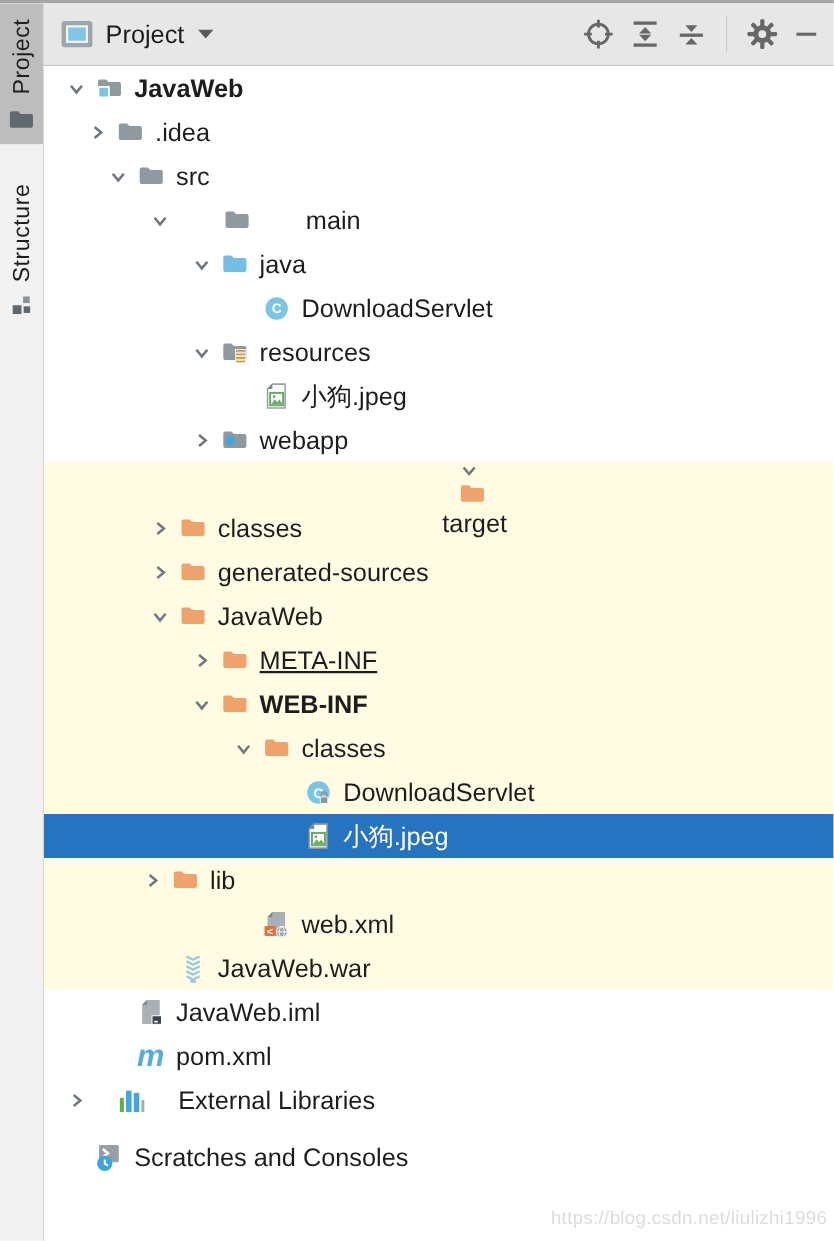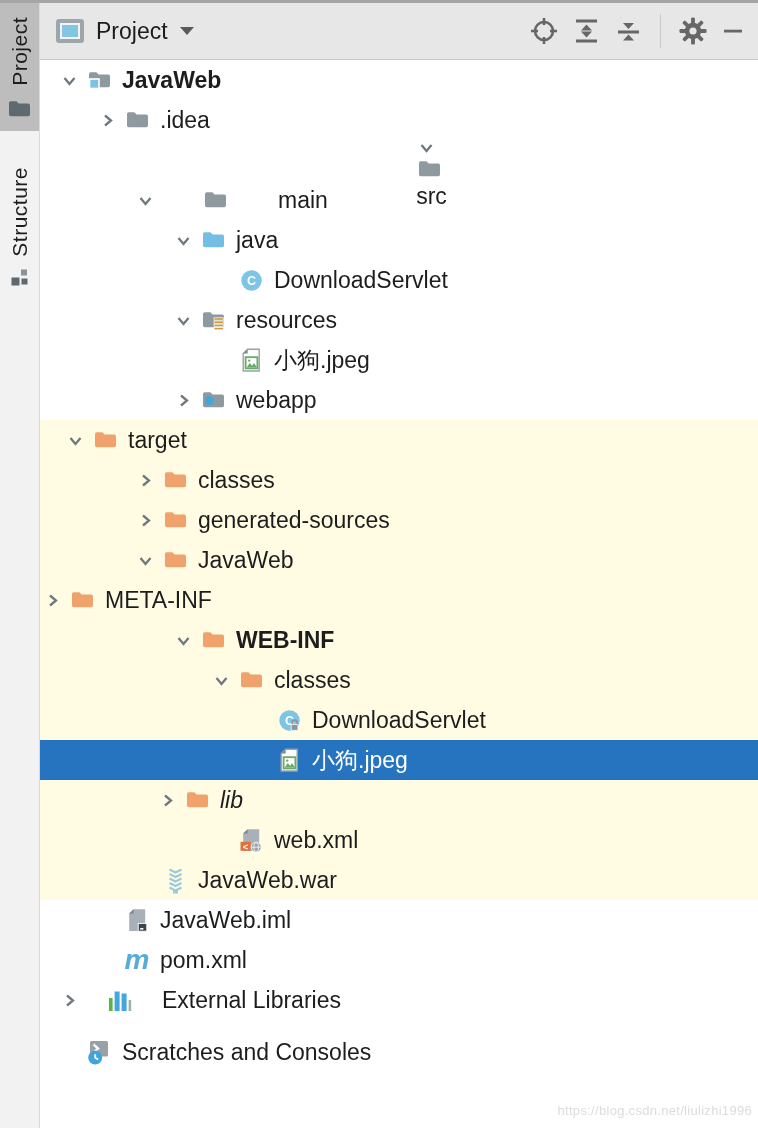--- a/index.html
+++ b/index.html
@@ -203,7 +203,7 @@
         </span>
         <span class="lbl bold">JavaWeb</span>
       </div>
-      <div class="row" style="padding-left: 55px;">
+      <div class="row" style="padding-left: 36px;">
         <span class="chev">
           <svg width="15" height="15" viewBox="0 0 15 15">
             <path d="M5 2.5 L11 7.5 L5 12.5" fill="none" stroke="#6E787E" stroke-width="2.3"></path>

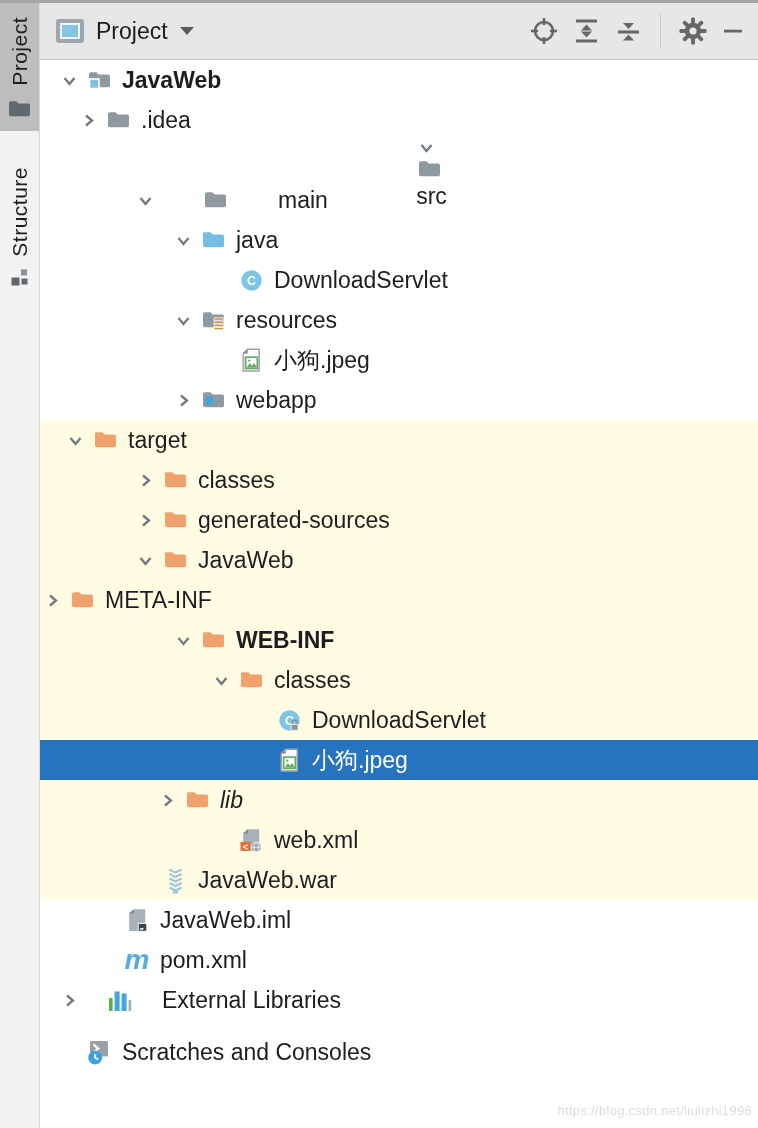--- a/index.html
+++ b/index.html
@@ -216,7 +216,7 @@
         </span>
         <span class="lbl">.idea</span>
       </div>
-      <div class="row" style="padding-left: 55px; flex-direction: column;">
+      <div class="row" style="padding-left: 55px;">
         <span class="chev">
           <svg width="15" height="15" viewBox="0 0 15 15">
             <path d="M2.5 5 L7.5 11 L12.5 5" fill="none" stroke="#6E787E" stroke-width="2.3"></path>

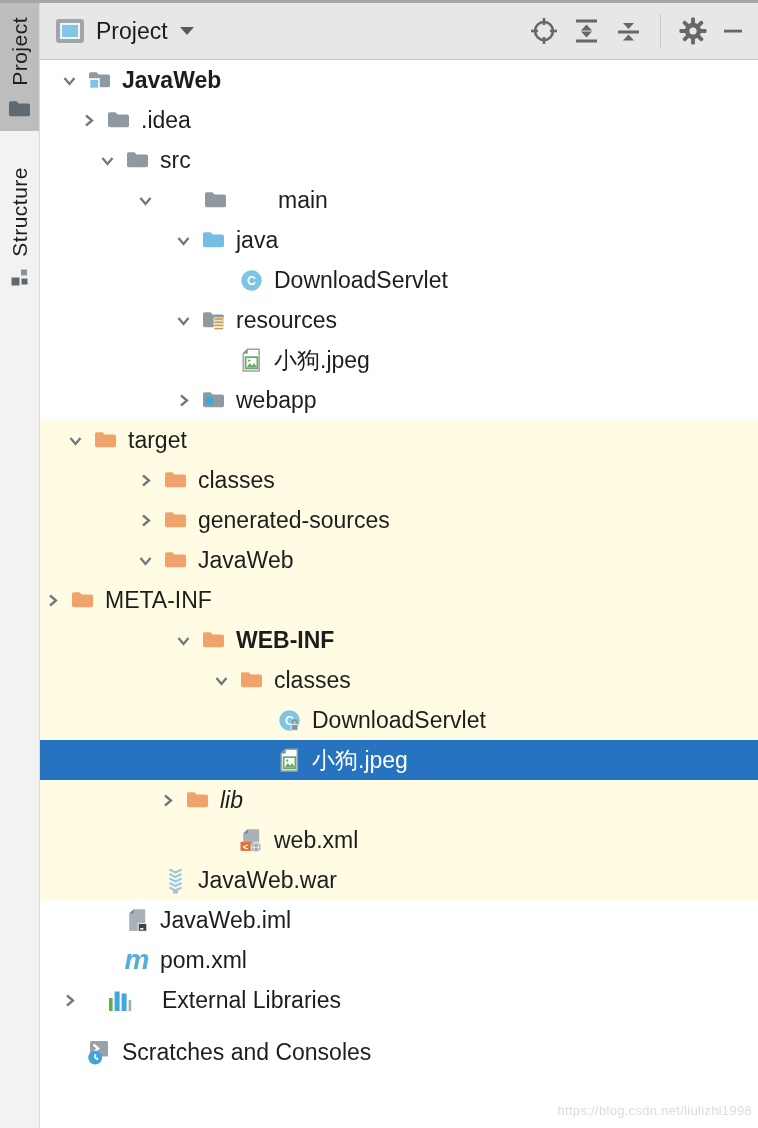--- a/index.html
+++ b/index.html
@@ -311,7 +311,7 @@
         </span>
         <span class="lbl">webapp</span>
       </div>
-      <div class="row yellow" style="padding-left: 23px;">
+      <div class="row yellow" style="padding-left: 55px; flex-direction: column;">
         <span class="chev">
           <svg width="15" height="15" viewBox="0 0 15 15">
             <path d="M2.5 5 L7.5 11 L12.5 5" fill="none" stroke="#6E787E" stroke-width="2.3"></path>

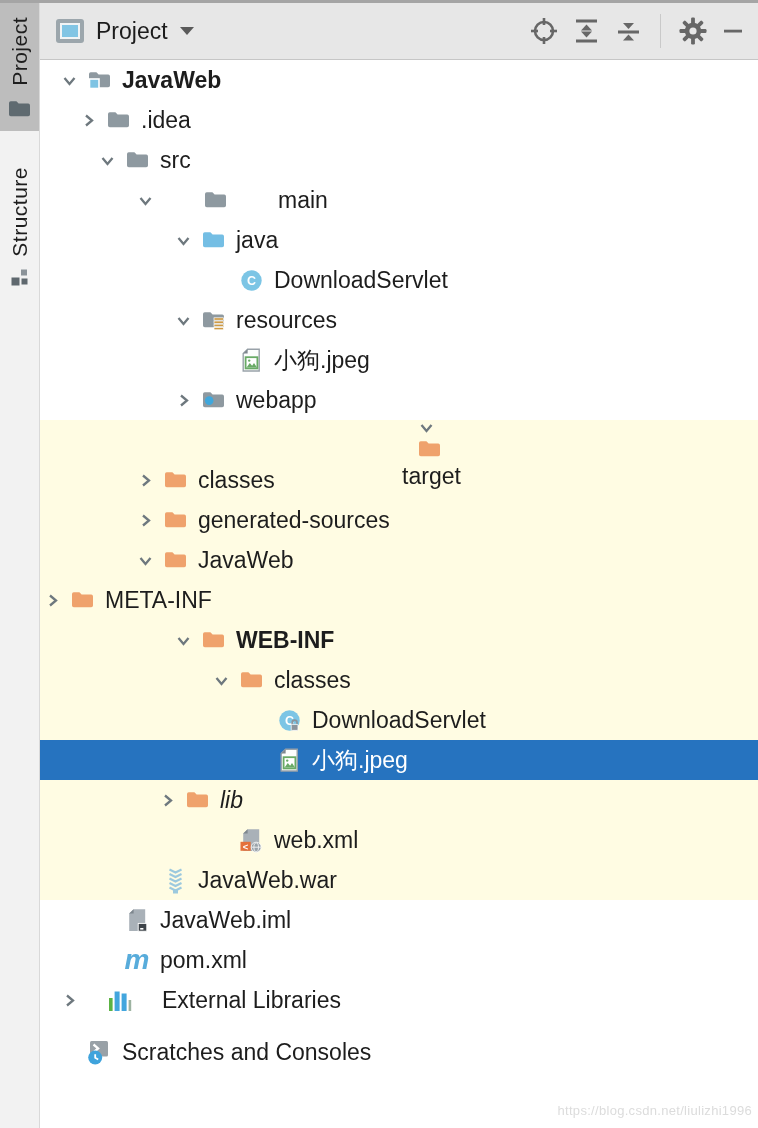--- a/index.html
+++ b/index.html
@@ -363,7 +363,7 @@
         </span>
         <span class="lbl">JavaWeb</span>
       </div>
-      <div class="row yellow" style="">
+      <div class="row yellow" style="padding-left: 131px; text-decoration: underline;">
         <span class="chev">
           <svg width="15" height="15" viewBox="0 0 15 15">
             <path d="M5 2.5 L11 7.5 L5 12.5" fill="none" stroke="#6E787E" stroke-width="2.3"></path>

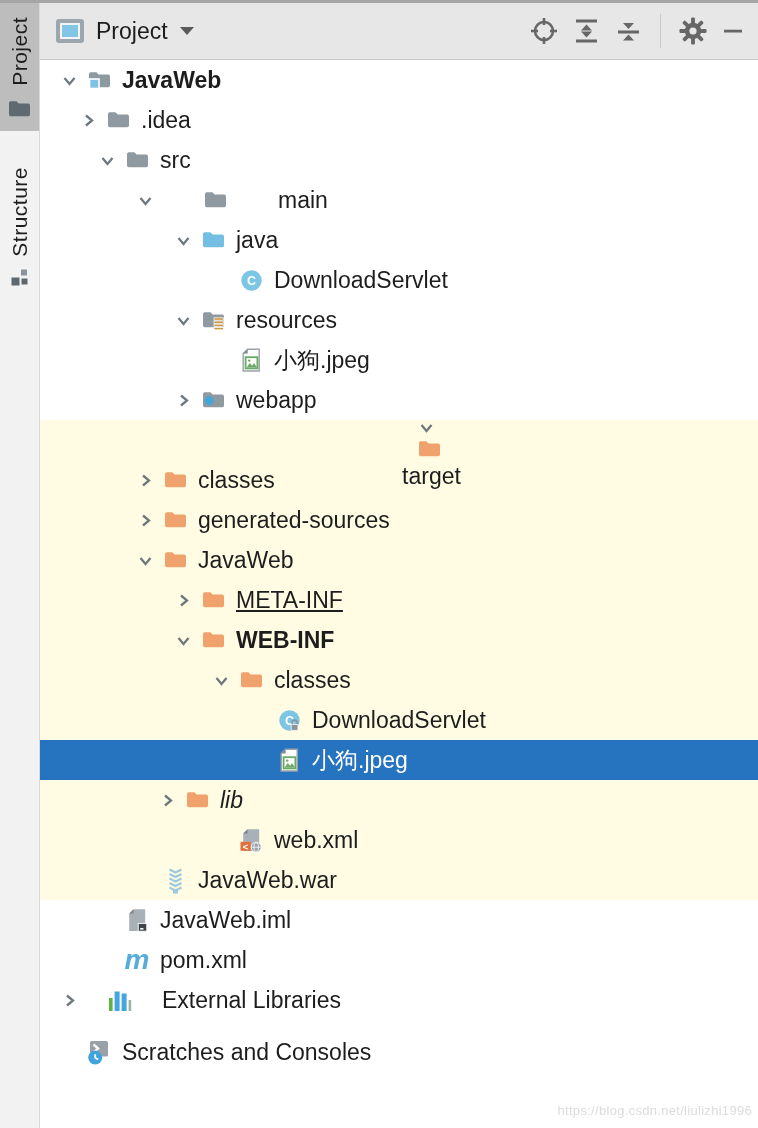--- a/index.html
+++ b/index.html
@@ -427,7 +427,7 @@
         </span>
         <span class="lbl">小狗.jpeg</span>
       </div>
-      <div class="row yellow" style="padding-left: 115px; font-style: italic;">
+      <div class="row yellow" style="padding-left: 86px;">
         <span class="chev">
           <svg width="15" height="15" viewBox="0 0 15 15">
             <path d="M5 2.5 L11 7.5 L5 12.5" fill="none" stroke="#6E787E" stroke-width="2.3"></path>

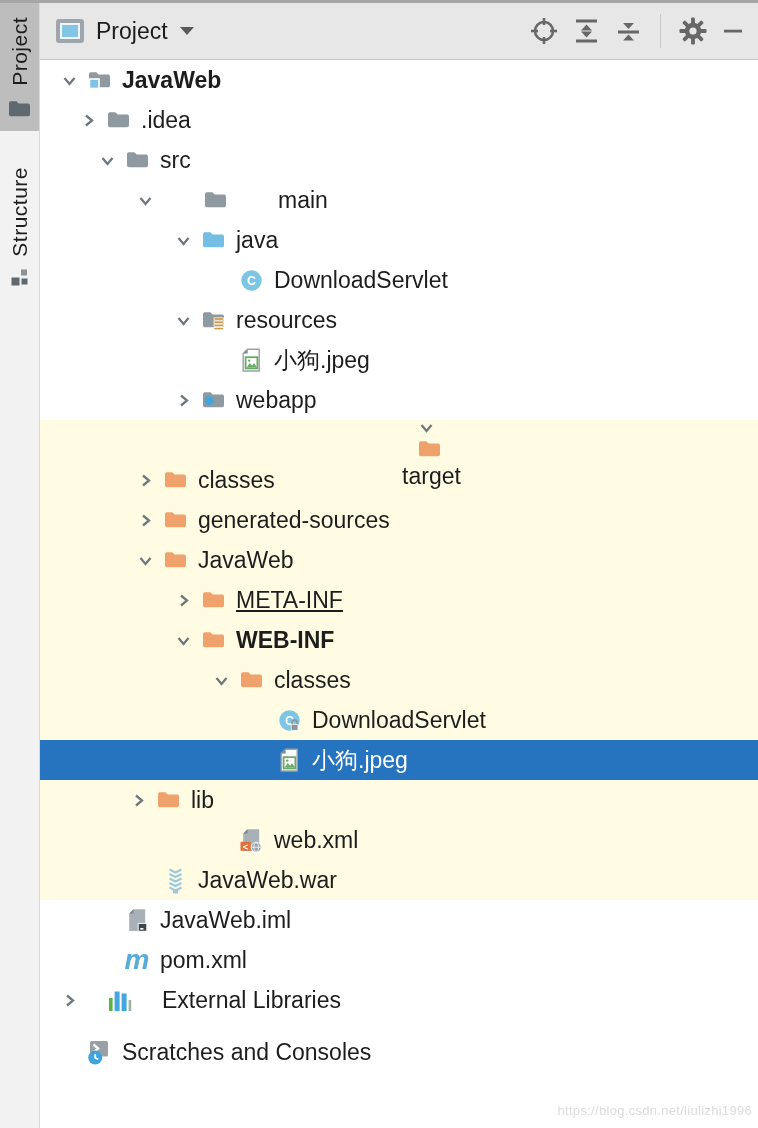--- a/index.html
+++ b/index.html
@@ -96,7 +96,7 @@
     position: absolute;
     right: 6px;
     bottom: 10px;
-    font-size: 13px;
+    font-size: 17px;
     color: #DCDCDC;
     letter-spacing: 0.3px;
     margin-top: 38px;

